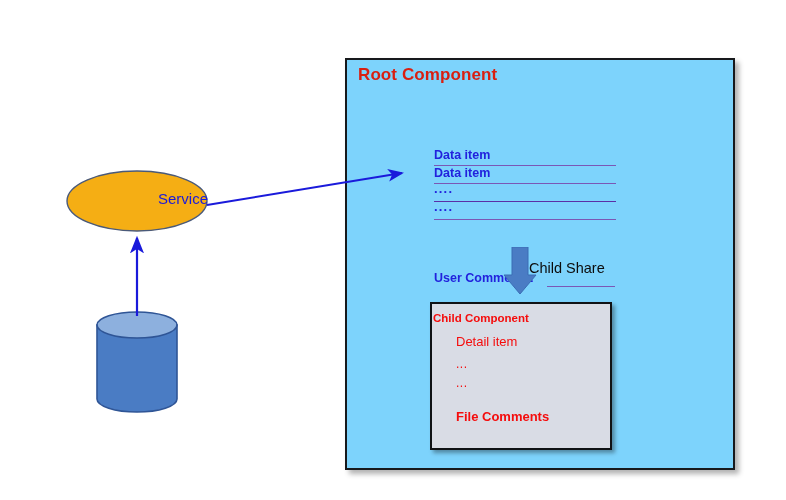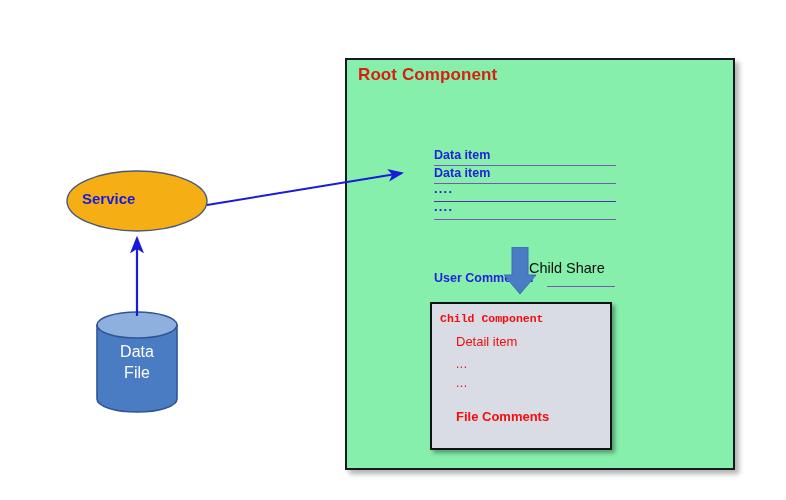--- a/index.html
+++ b/index.html
@@ -25,7 +25,7 @@
     top: 58px;
     width: 390px;
     height: 412px;
-    background: #86efac;
+    background: #7dd3fc;
     border: 2px solid #17191c;
     box-sizing: border-box;
     box-shadow: 4px 4px 5px rgba(0,0,0,0.30);

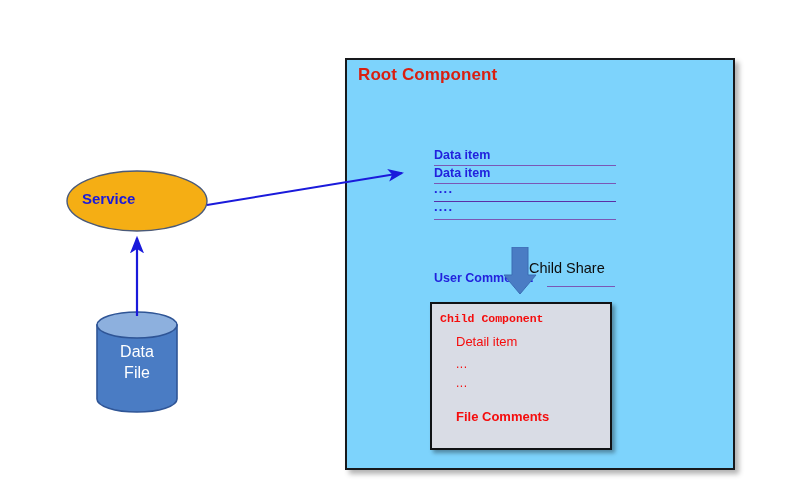--- a/index.html
+++ b/index.html
@@ -160,12 +160,12 @@
   }
   .service-label {
     position: absolute;
-    left: 82px;
+    left: 66px;
     top: 190px;
     width: 142px;
-    text-align: left;
+    text-align: right;
     font-size: 15px;
-    font-weight: bold;
+    font-weight: normal;
     color: #1a1adb;
     pointer-events: none;
   }

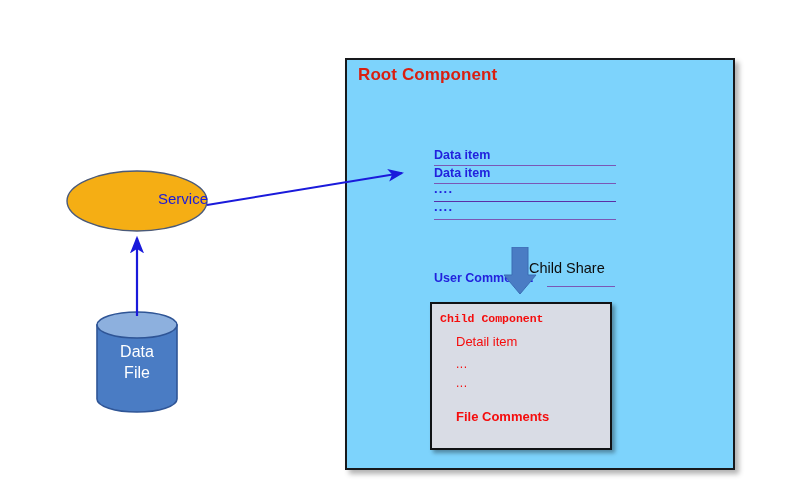--- a/index.html
+++ b/index.html
@@ -130,13 +130,12 @@
   }
   .child-title {
     position: absolute;
-    left: 8px;
+    left: 1px;
     top: 8px;
     font-size: 11.5px;
     font-weight: bold;
     color: #f50c0c;
     white-space: nowrap;
-    font-family: Liberation Mono, monospace;
   }
   .child-line {
     position: absolute;

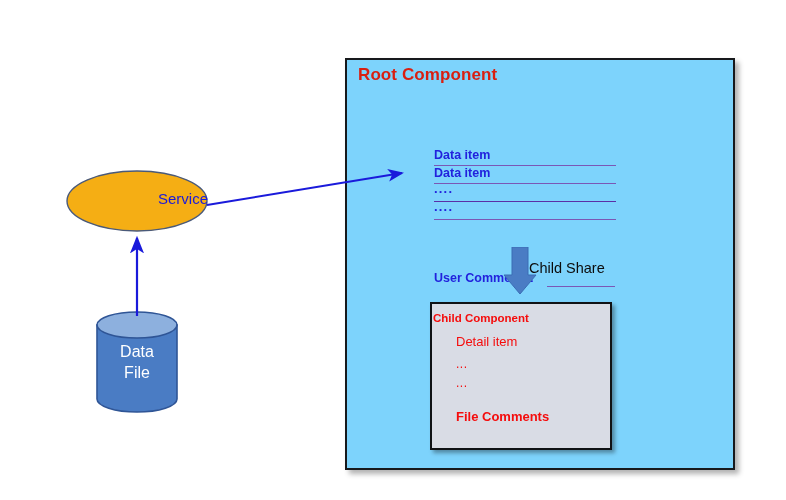--- a/index.html
+++ b/index.html
@@ -258,10 +258,6 @@
       <ellipse cx="42" cy="14" rx="40" ry="13" fill="#8db0de" stroke="#2f5596" stroke-width="1.6"></ellipse>
     </svg>
   </div>
-  <div class="cyl-label">
-    <div>Data</div>
-    <div>File</div>
-  </div>
 
   <svg class="connectors">
     <defs>

